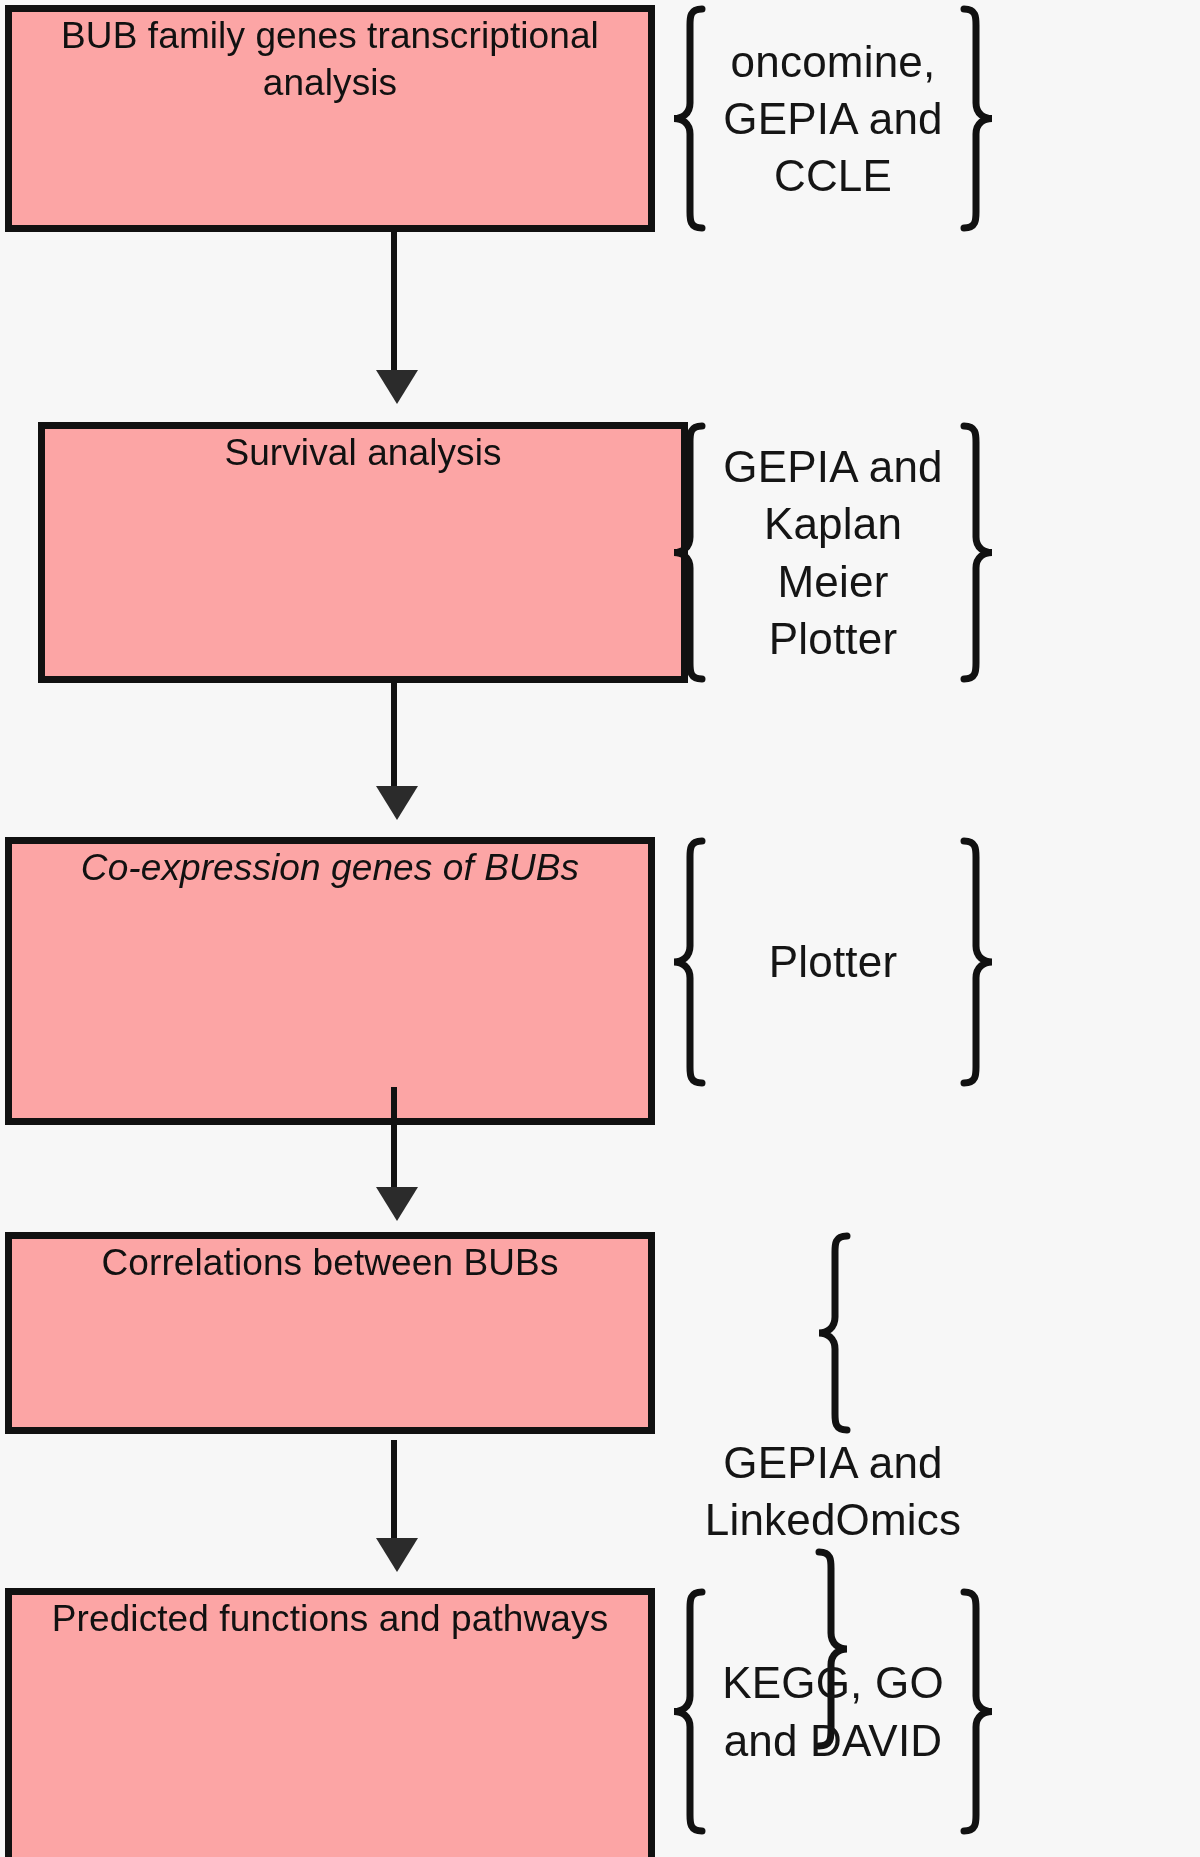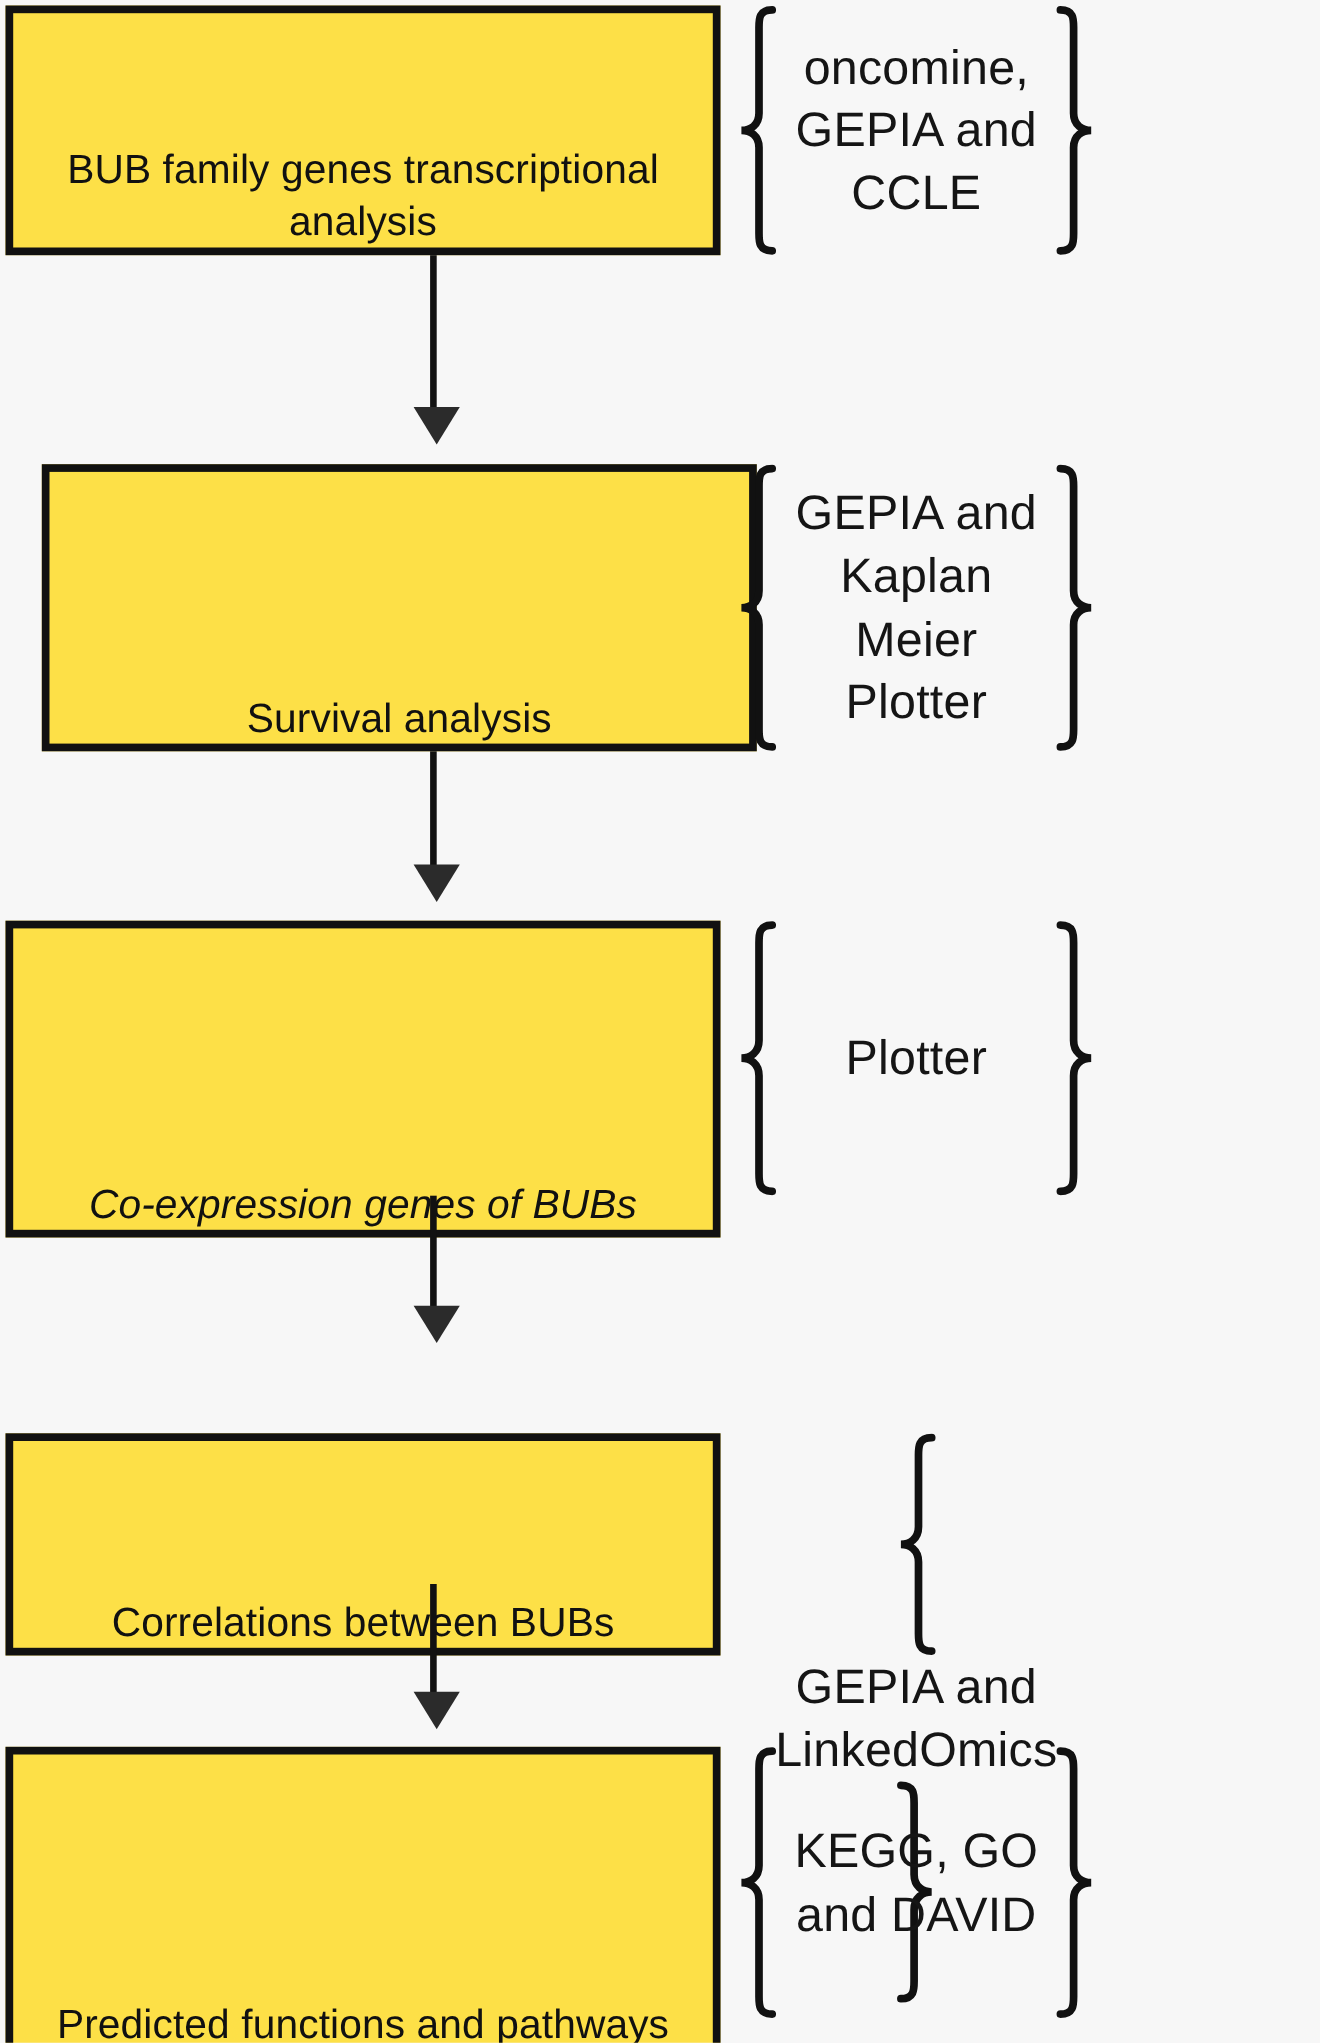--- a/index.html
+++ b/index.html
@@ -31,10 +31,10 @@
     top: 0;
     width: 650px;
     box-sizing: border-box;
-    background: #fde047;
+    background: #fca5a5;
     border: 7px solid #111111;
     display: flex;
-    align-items: flex-end;
+    align-items: flex-start;
     justify-content: center;
     text-align: center;
   }

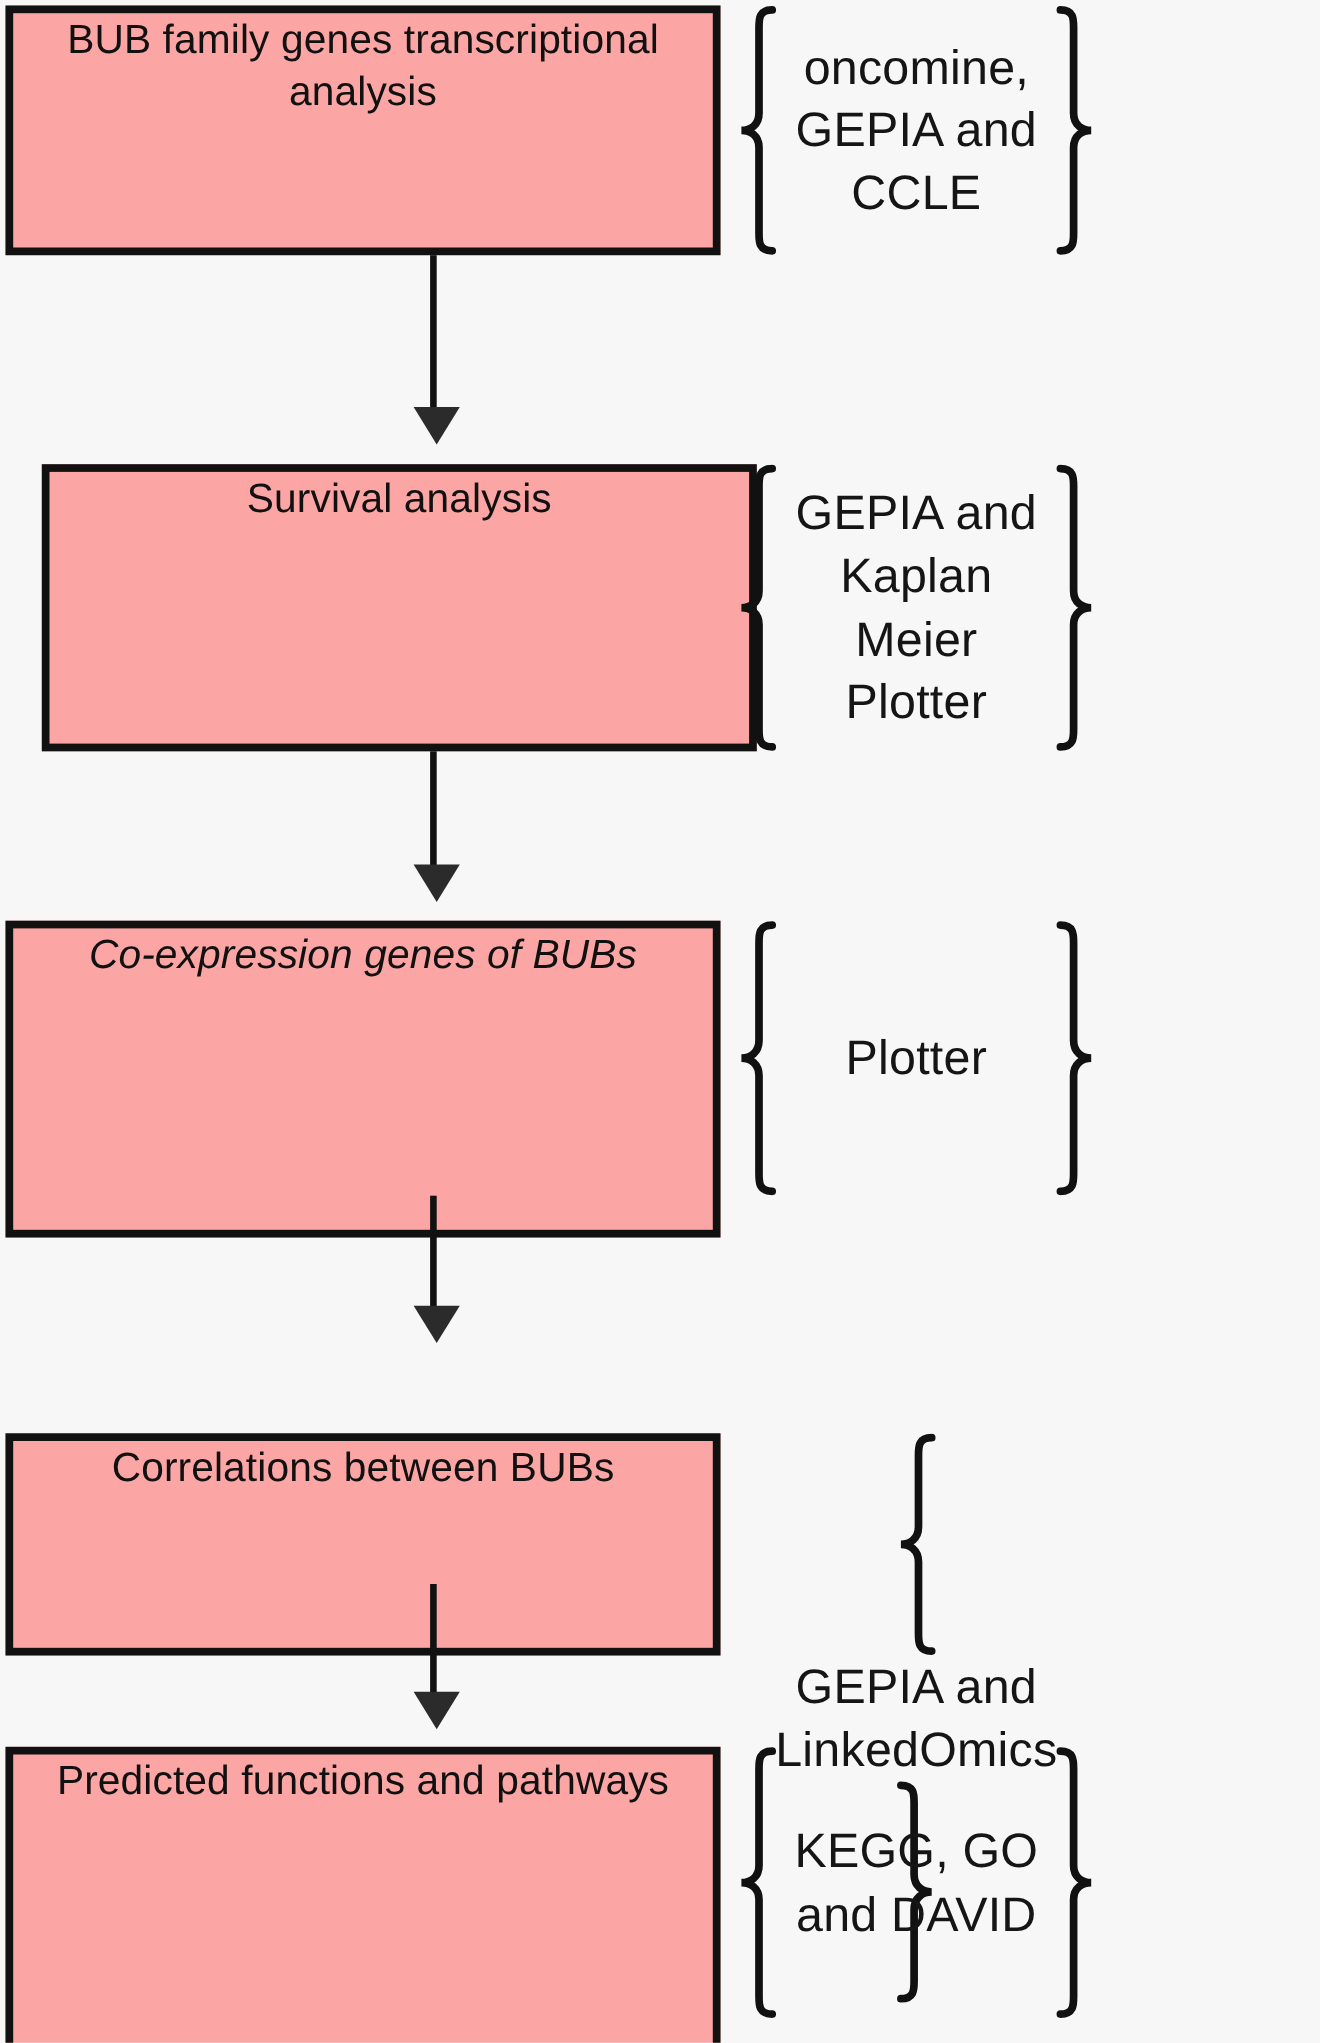--- a/index.html
+++ b/index.html
@@ -153,7 +153,7 @@
     <div class="arrow-head" style="top:100px;"></div>
   </div>
 
-  <div class="stage-row" style="top:1303px;height:202px;">
+  <div class="stage-row" style="top:1232px;height:202px;">
     <div class="stage-box" style="height:202px;">
       <span class="stage-box-label">Correlations between BUBs</span>
     </div>

